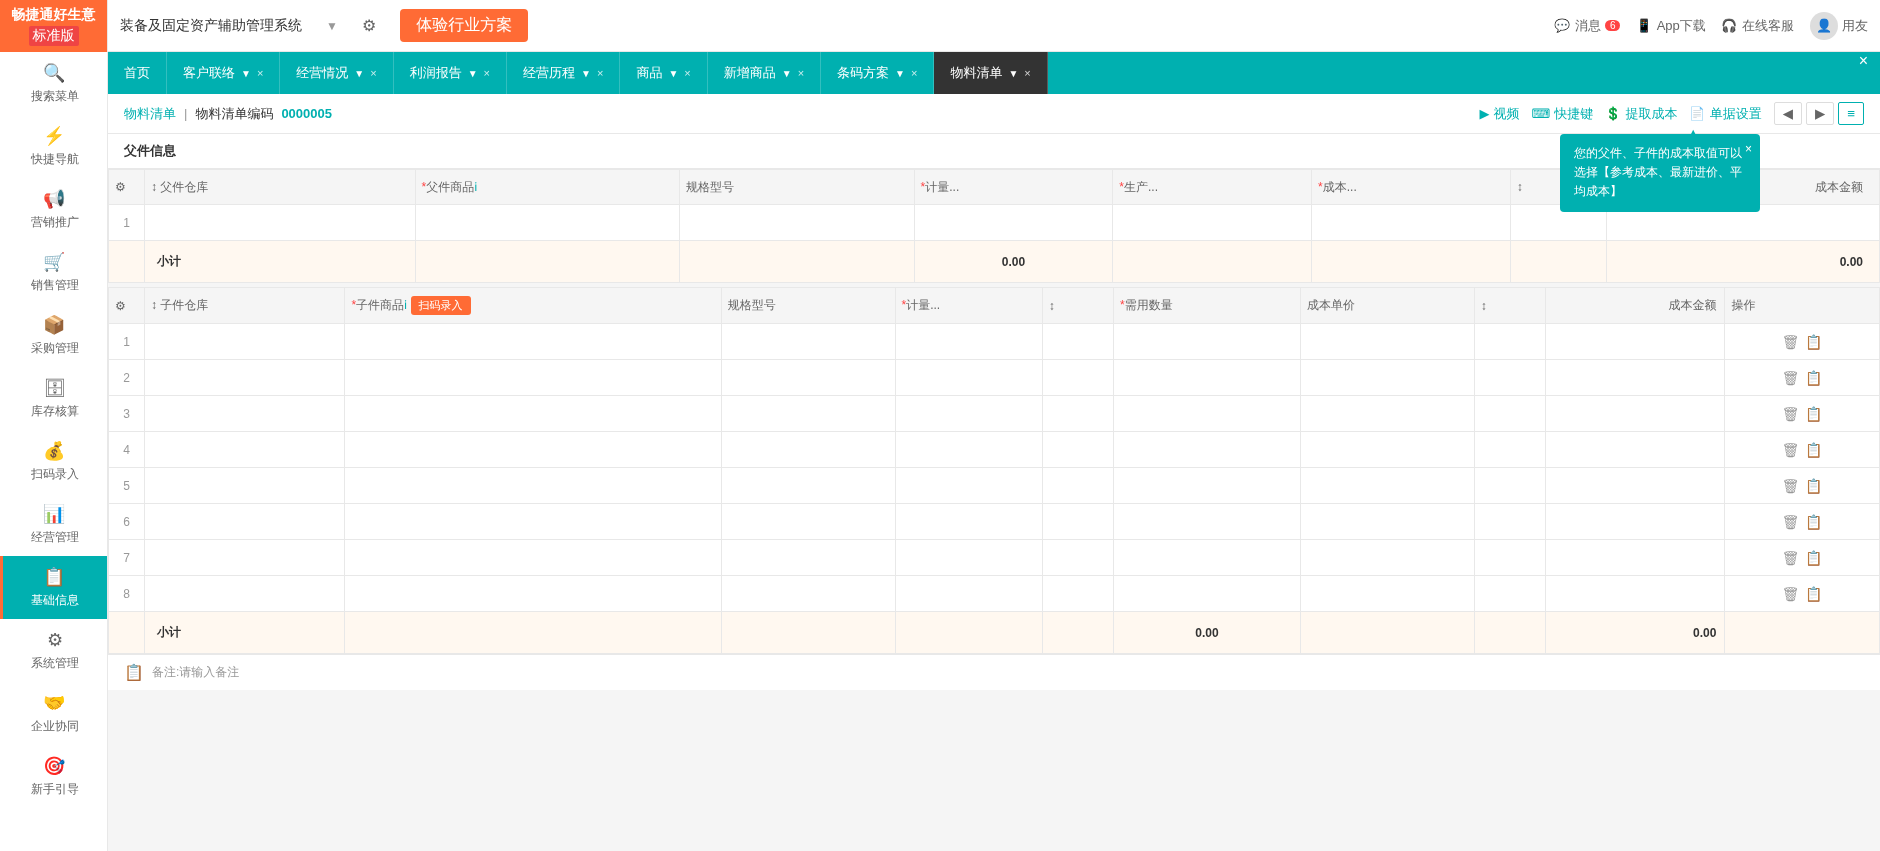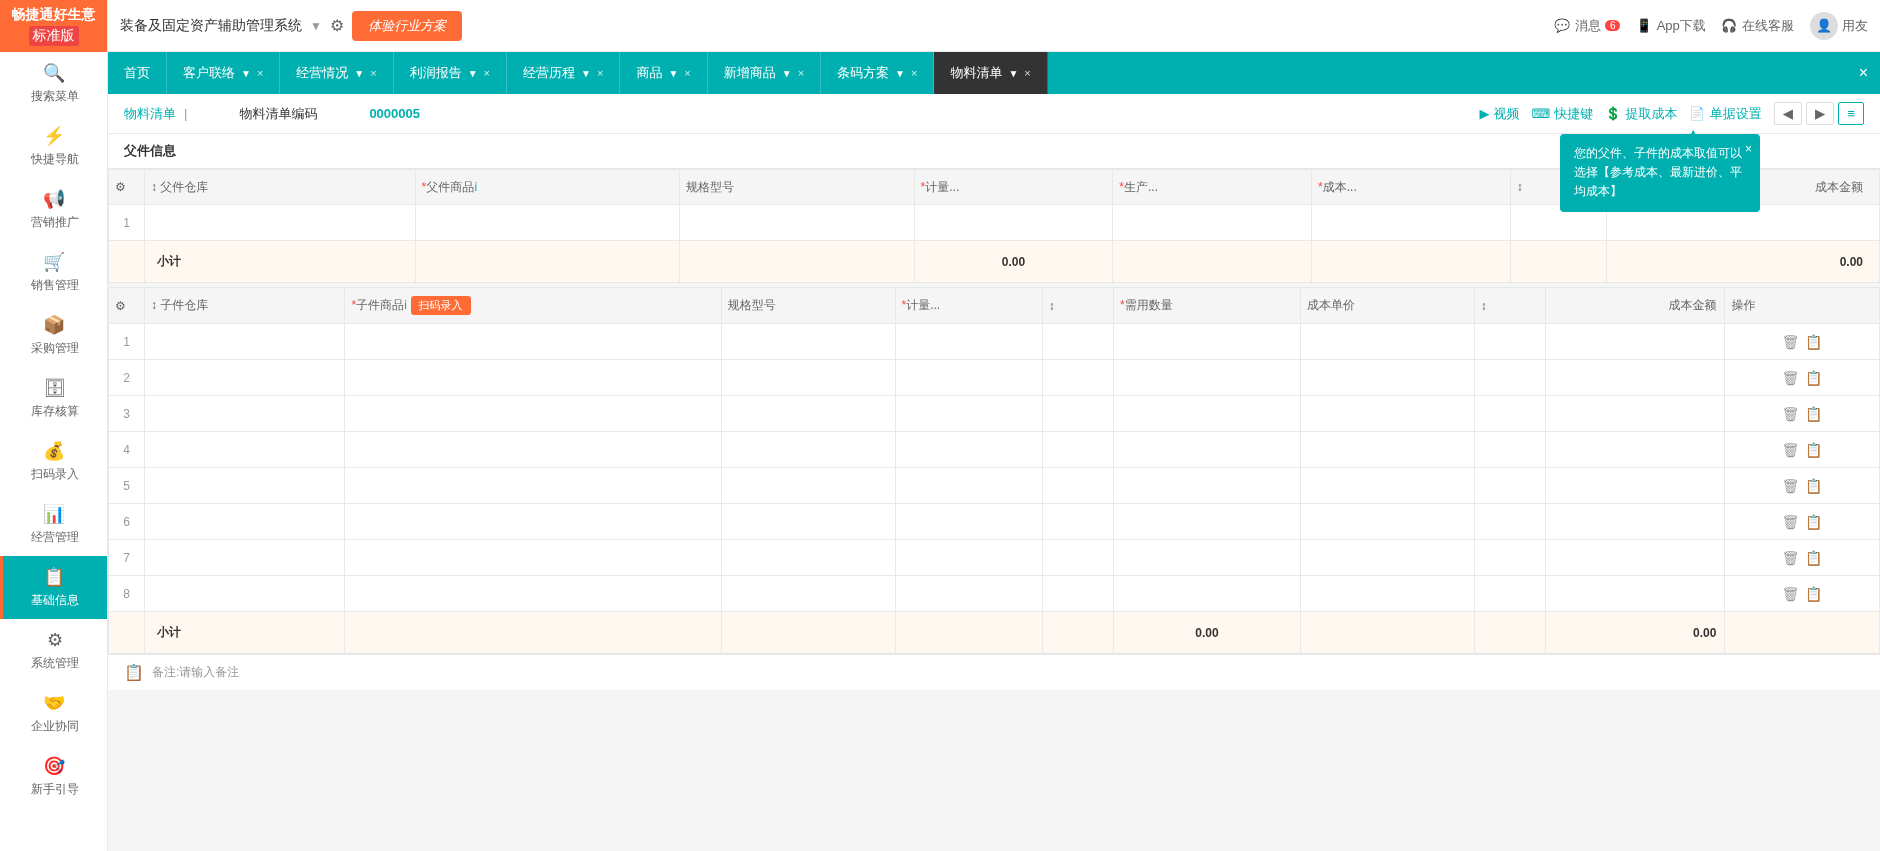--- a/index.html
+++ b/index.html
@@ -19,7 +19,7 @@
     
     
     .topbar { background: #fff; height: 52px; display: flex; align-items: center; padding: 0 12px; border-bottom: 1px solid #e8e8e8; justify-content: space-between; flex-shrink: 0; }
-    .topbar-left { display: flex; align-items: center; gap: 8px; }
+    .topbar-left { display: flex; align-items: center; gap: 24px; }
     .topbar-title { font-size: 14px; color: #333; }
     .topbar-arrow { color: #999; font-size: 12px; cursor: pointer; }
     .topbar-gear { color: #666; cursor: pointer; font-size: 16px; }

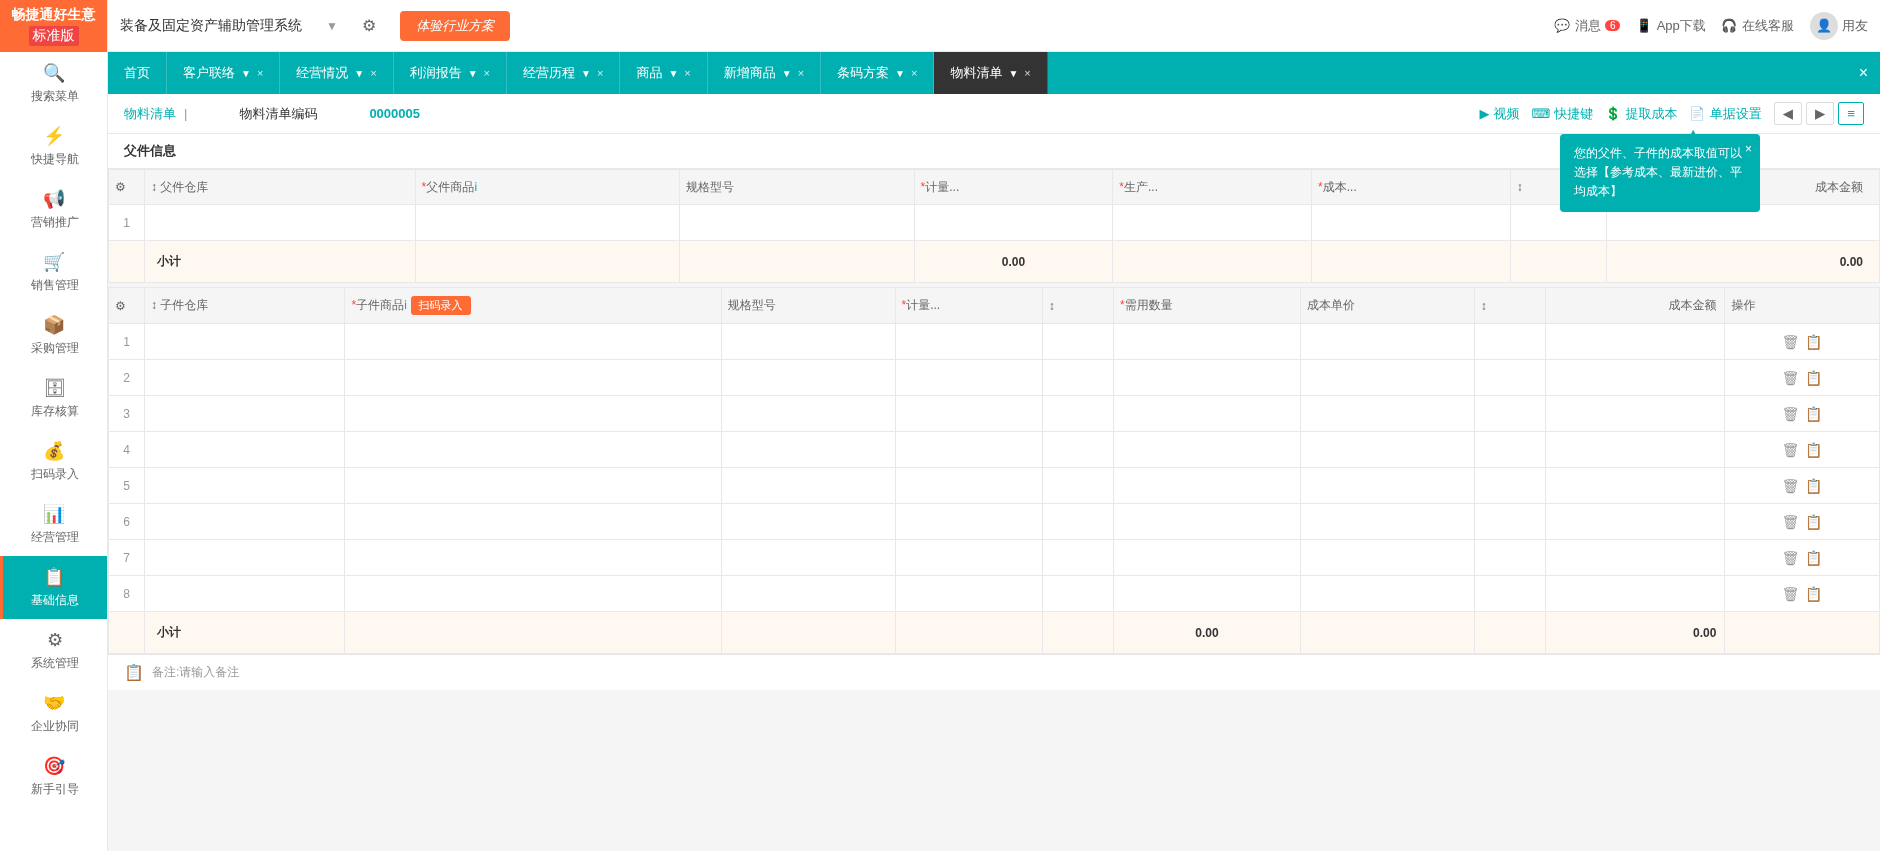--- a/index.html
+++ b/index.html
@@ -23,7 +23,7 @@
     .topbar-title { font-size: 14px; color: #333; }
     .topbar-arrow { color: #999; font-size: 12px; cursor: pointer; }
     .topbar-gear { color: #666; cursor: pointer; font-size: 16px; }
-    .topbar-btn { background: #ff6b35; color: #fff; border: none; padding: 6px 16px; border-radius: 4px; cursor: pointer; font-size: 13px; font-style: italic; }
+    .topbar-btn { background: #ff6b35; color: #fff; border: none; padding: 6px 16px; border-radius: 4px; cursor: pointer; font-size: 16px; }
     .topbar-right { display: flex; align-items: center; gap: 16px; color: #666; font-size: 13px; }
     .topbar-right .icon-btn { display: flex; align-items: center; gap: 4px; cursor: pointer; }
     .badge { background: #ff4444; color: #fff; border-radius: 10px; padding: 0 5px; font-size: 10px; }

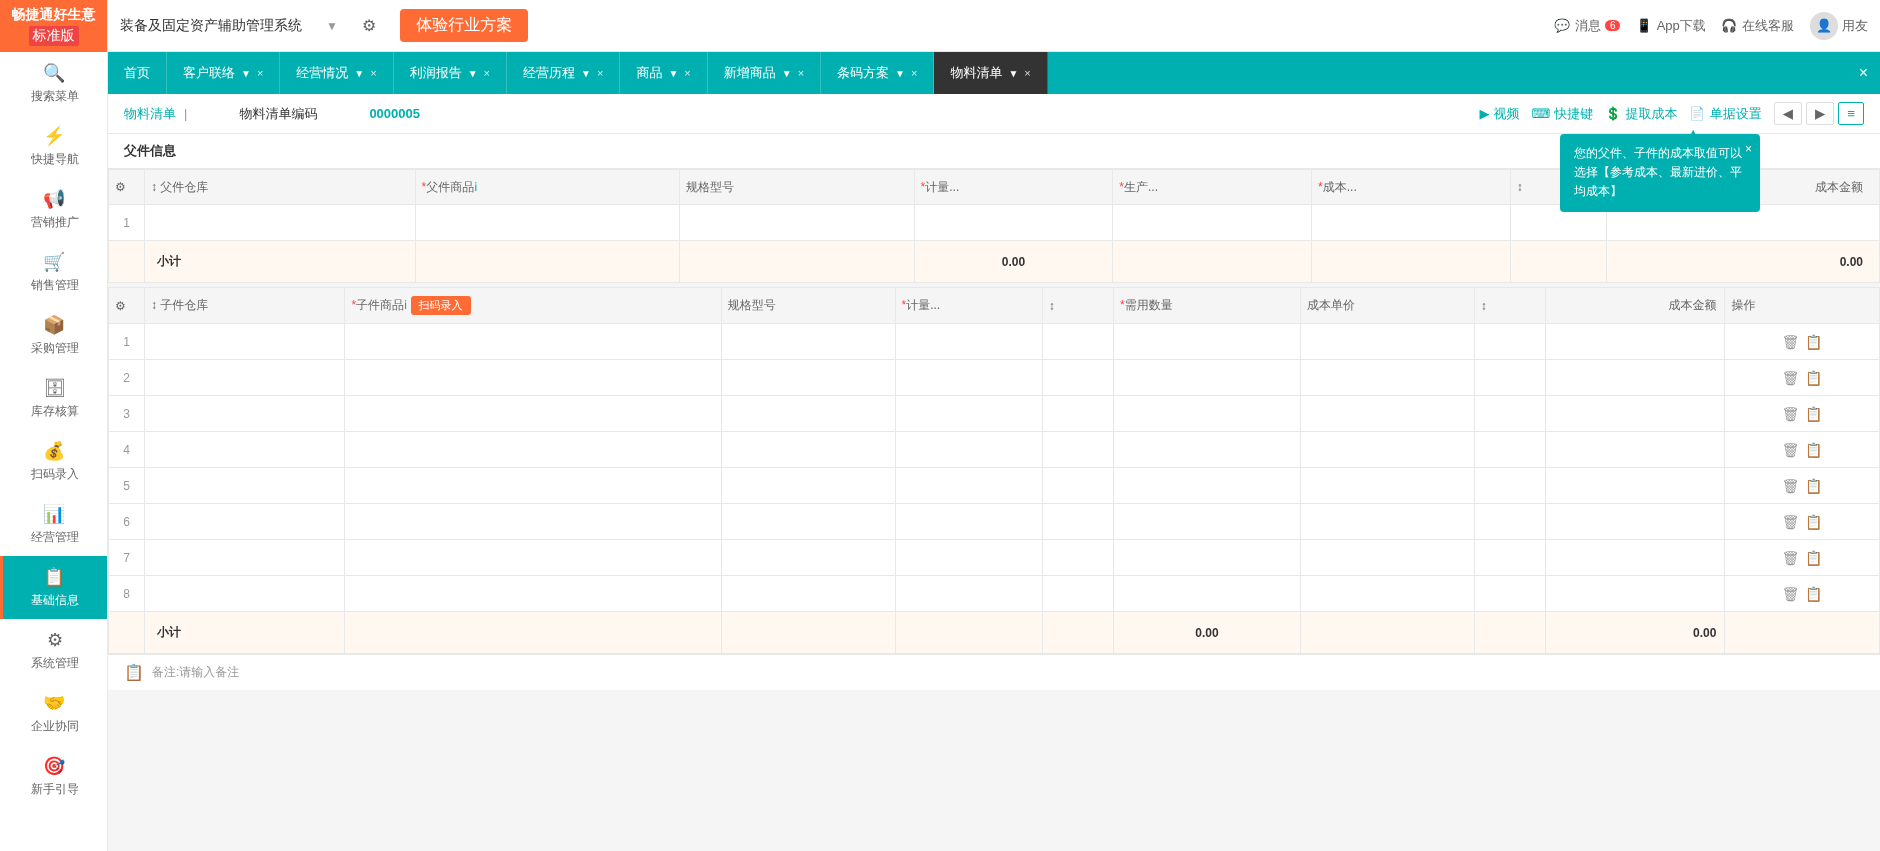--- a/index.html
+++ b/index.html
@@ -30,7 +30,7 @@
     .user-icon { width: 28px; height: 28px; background: #ddd; border-radius: 50%; display: flex; align-items: center; justify-content: center; }
     
     
-    .nav-tabs { background: #00b0b0; display: flex; align-items: center; flex-shrink: 0; height: 42px; overflow: hidden; }
+    .nav-tabs { background: #00b0b0; display: flex; flex-shrink: 0; height: 42px; overflow: hidden; }
     .nav-tab { color: #fff; padding: 0 16px; height: 42px; display: flex; align-items: center; gap: 6px; cursor: pointer; font-size: 13px; white-space: nowrap; border-right: 1px solid rgba(255,255,255,0.2); }
     .nav-tab.active { background: #333; }
     .nav-tab .close-icon { font-size: 11px; opacity: 0.8; }

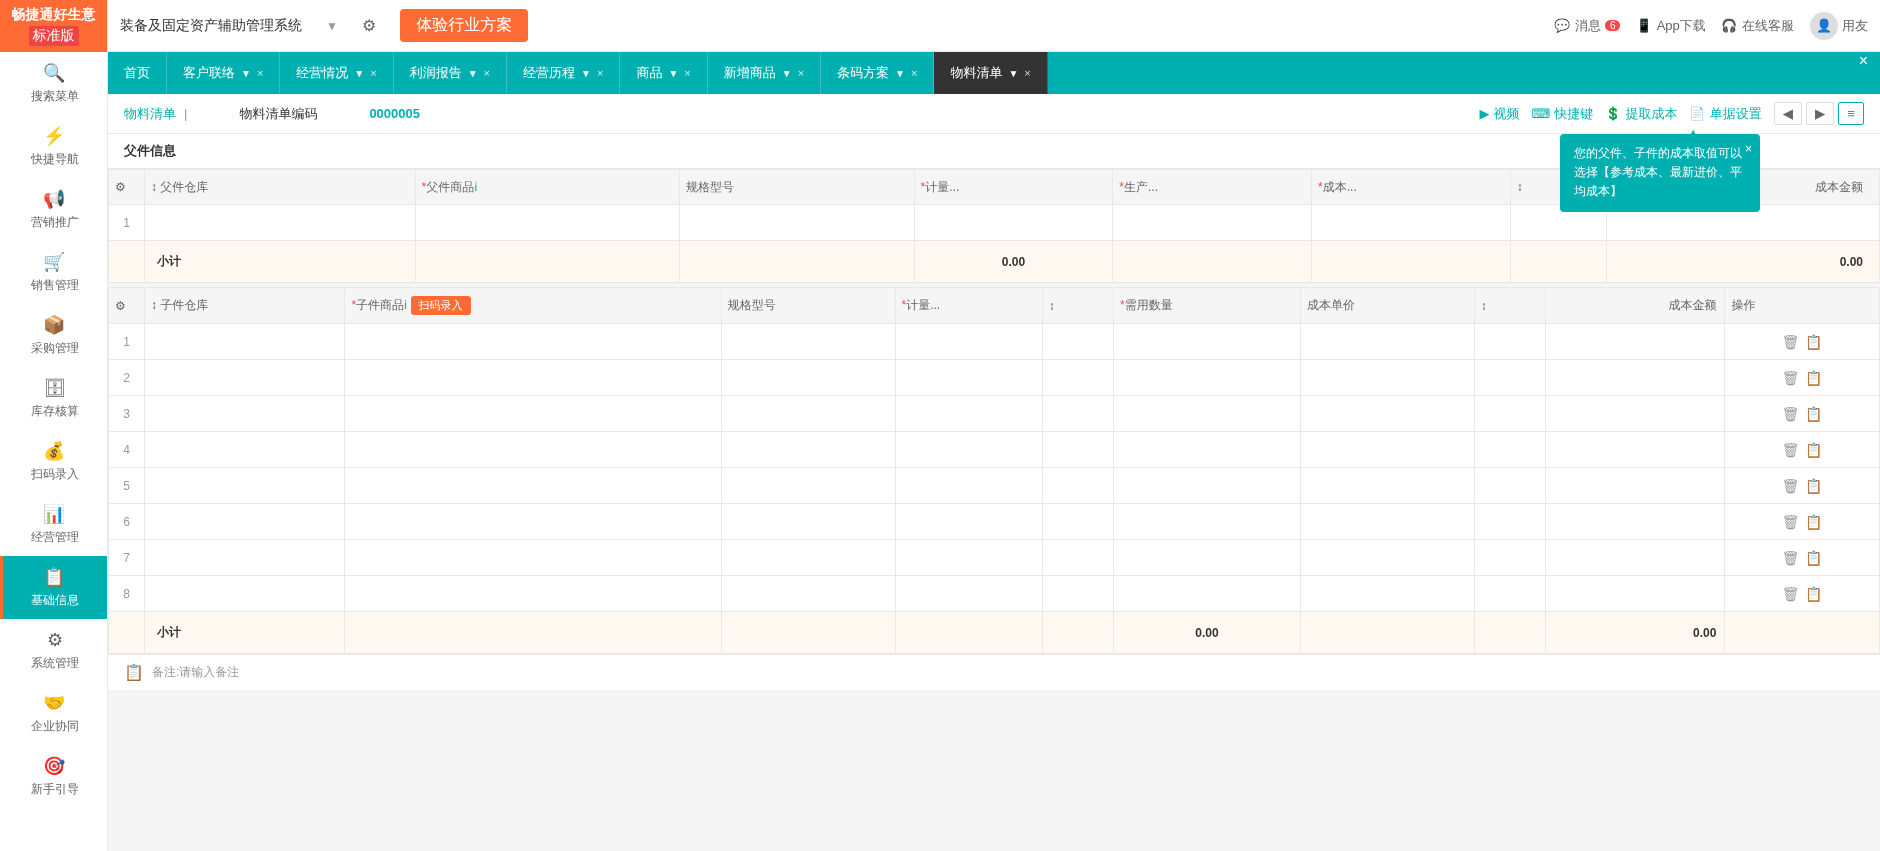--- a/index.html
+++ b/index.html
@@ -44,7 +44,7 @@
     .breadcrumb-bar { background: #fff; padding: 8px 16px; display: flex; align-items: center; gap: 8px; border-bottom: 1px solid #e8e8e8; position: relative; }
     .breadcrumb-item { color: #00b0b0; font-size: 13px; cursor: pointer; }
     .breadcrumb-sep { color: #999; }
-    .breadcrumb-code { color: #333; font-size: 13px; margin-left: 44px; }
+    .breadcrumb-code { color: #333; font-size: 13px; }
     .breadcrumb-actions { margin-left: auto; display: flex; align-items: center; gap: 12px; color: #666; font-size: 13px; }
     .breadcrumb-actions .action-item { display: flex; align-items: center; gap: 4px; cursor: pointer; color: #00b0b0; }
     .nav-arrows { display: flex; gap: 4px; }

